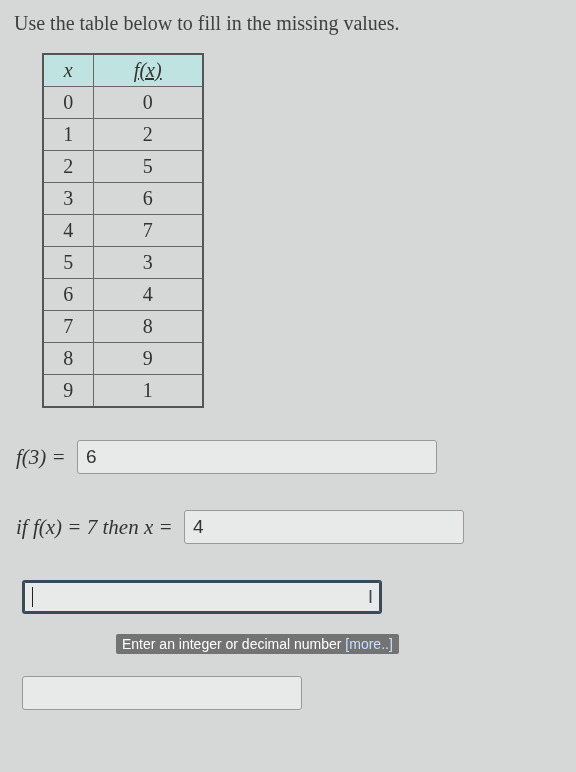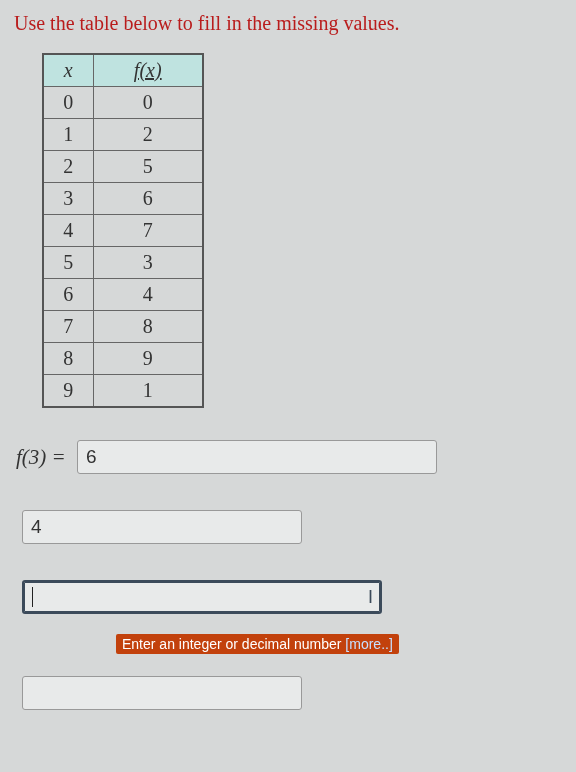--- a/index.html
+++ b/index.html
@@ -13,7 +13,7 @@
     }
     .prompt {
       font-size: 20px;
-      color: #b91c1c;
+      color: #404040;
       margin-bottom: 18px;
       font-weight: 500;
     }

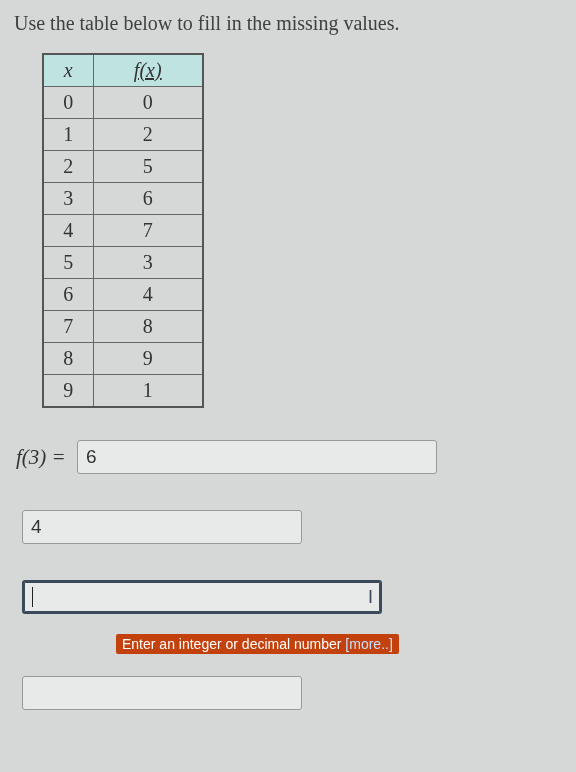--- a/index.html
+++ b/index.html
@@ -162,6 +162,7 @@
 </div>
 
 <div class="qline">
+  <span class="math">if&nbsp;<i>f</i>(<i>x</i>) = 7 then <i>x</i> =&nbsp;</span>
   <span class="answer-box medium">4</span>
 </div>
 

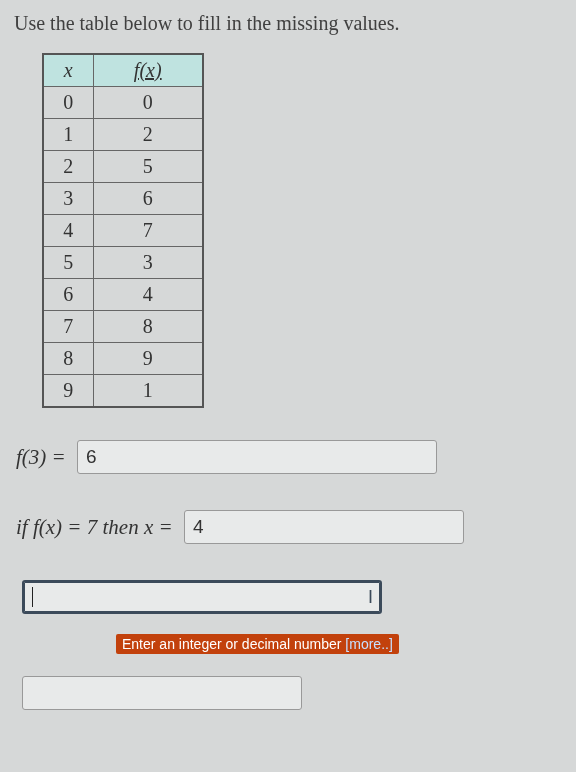--- a/index.html
+++ b/index.html
@@ -91,7 +91,7 @@
       font-size: 14px;
       font-family: Arial, sans-serif;
       color: #fff;
-      background: #c2410c;
+      background: #737373;
       padding: 2px 6px;
       border-radius: 2px;
     }

